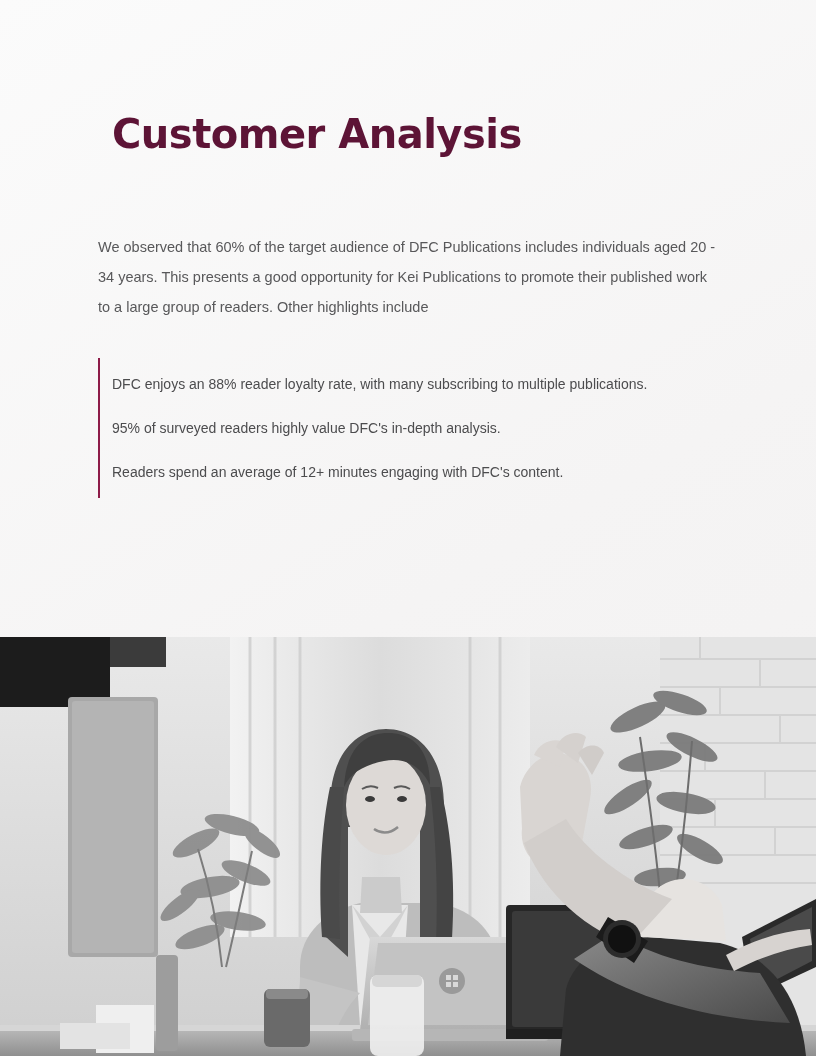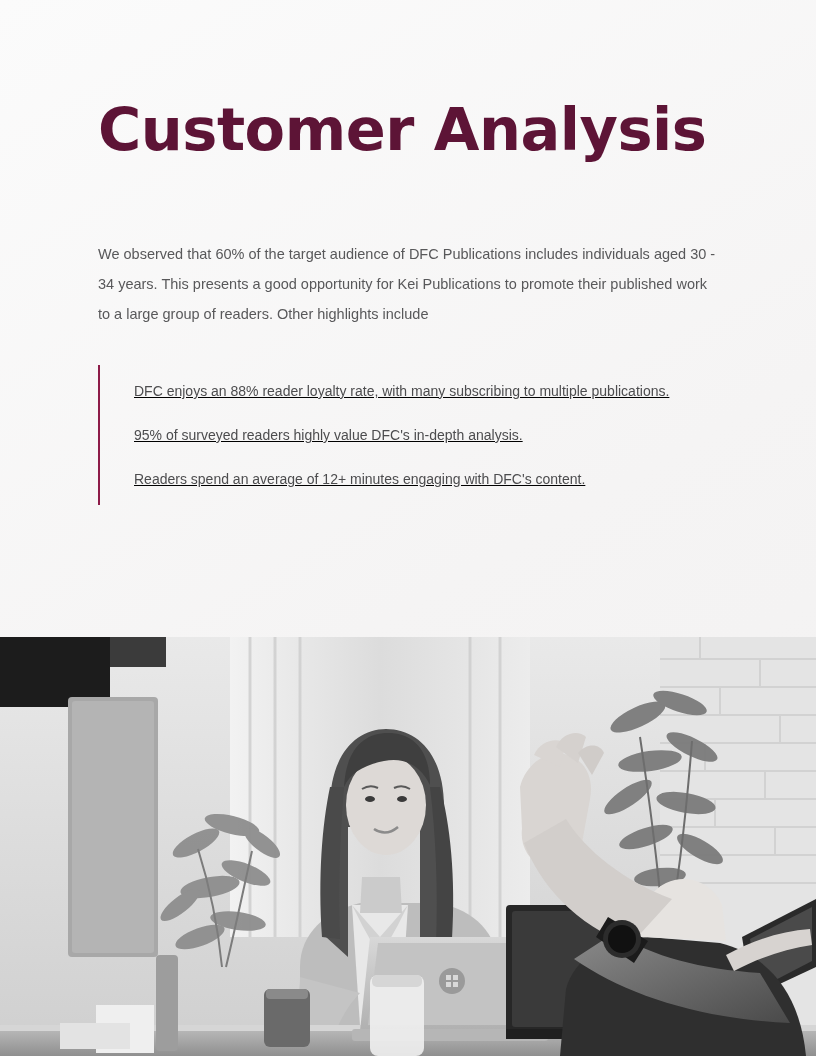--- a/index.html
+++ b/index.html
@@ -32,11 +32,11 @@
   }
   .title {
     font-family: "DejaVu Sans", sans-serif;
-    font-size: 59px;
+    font-size: 40px;
     font-weight: bold;
     letter-spacing: -0.5px;
     color: #5d1436;
-    margin: 0;
+    margin: 14px;
     line-height: 1.1;
     padding-top: 10px;
   }

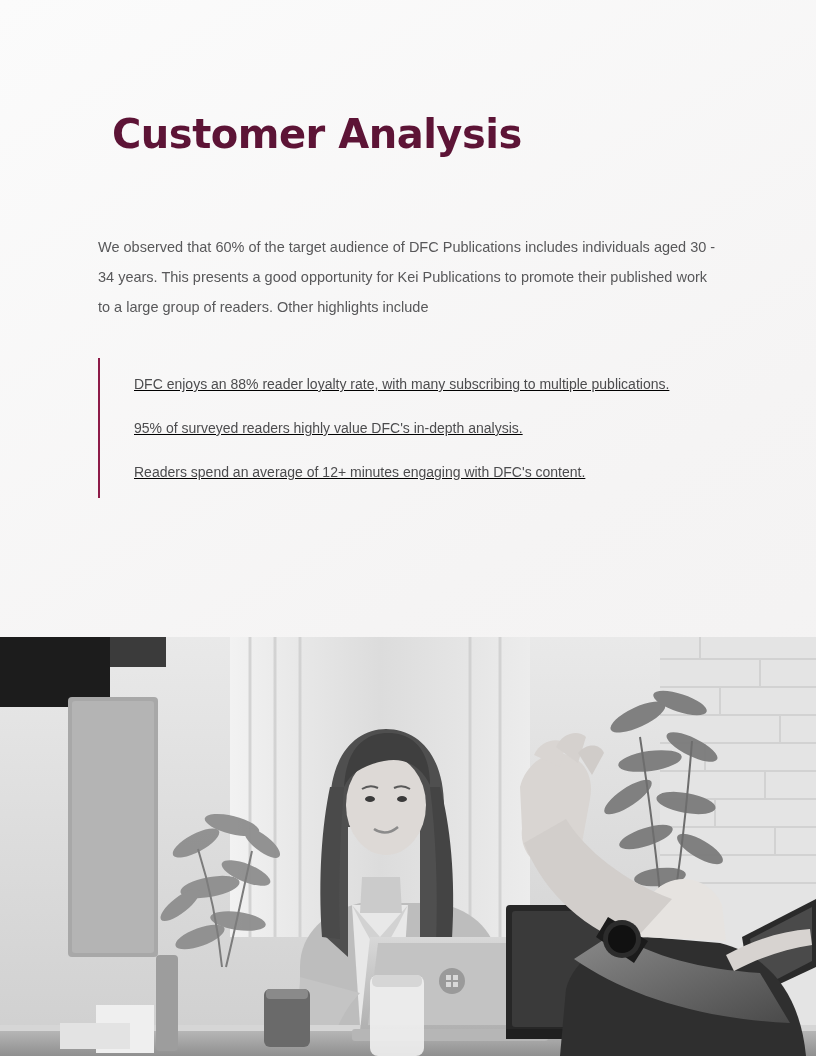--- a/index.html
+++ b/index.html
@@ -83,7 +83,7 @@
 
     <h1 class="title">Customer Analysis</h1>
 
-    <p class="intro">We observed that 60% of the target audience of DFC Publications includes individuals aged 30 - 34 years. This presents a good opportunity for Kei Publications to promote their published work to a large group of readers. Other highlights include</p>
+    <p class="intro">We observed that 60% of the target audience of DFC Publications includes individuals aged 20 - 34 years. This presents a good opportunity for Kei Publications to promote their published work to a large group of readers. Other highlights include</p>
 
     <div class="highlights">
       <div class="highlight-item">DFC enjoys an 88% reader loyalty rate, with many subscribing to multiple publications.</div>

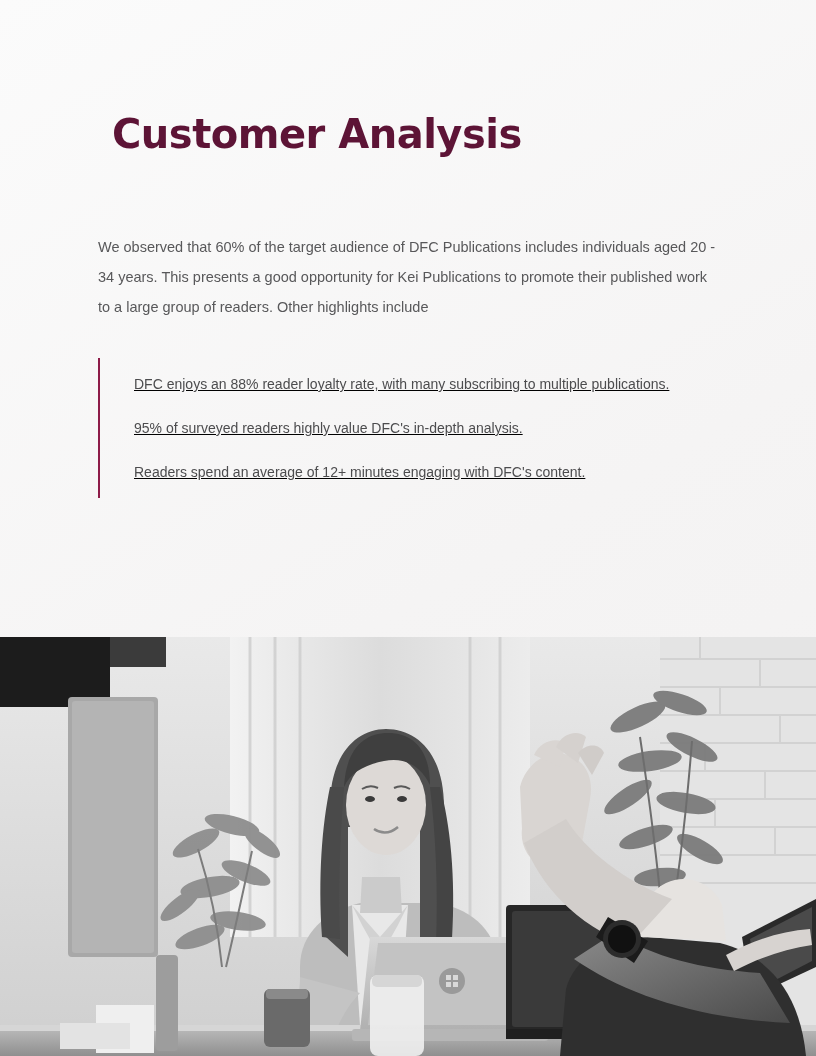--- a/index.html
+++ b/index.html
@@ -51,9 +51,8 @@
   .highlights {
     margin-top: 36px;
     border-left: 2px solid #8d1b48;
-    padding: 4px 0 4px 34px;
+    padding: 4px 0 4px 12px;
     max-width: 640px;
-    text-decoration: underline;
   }
   .highlight-item {
     font-size: 14px;

